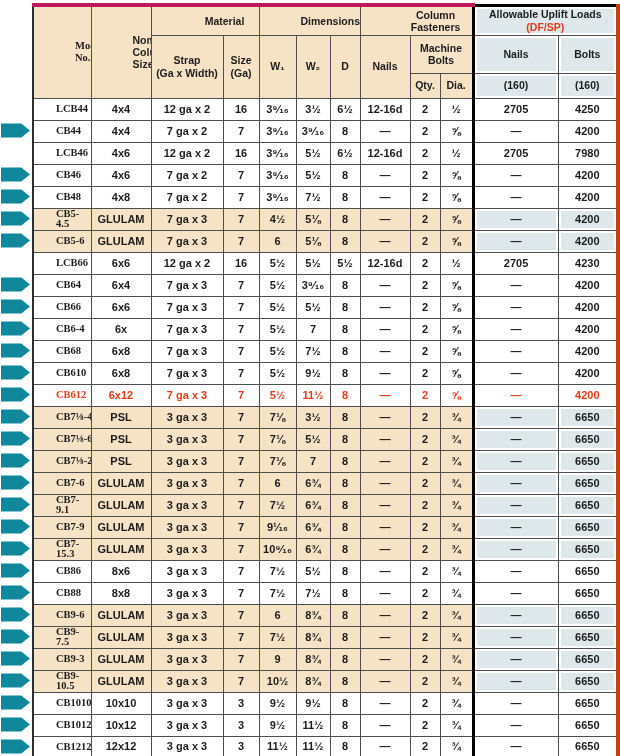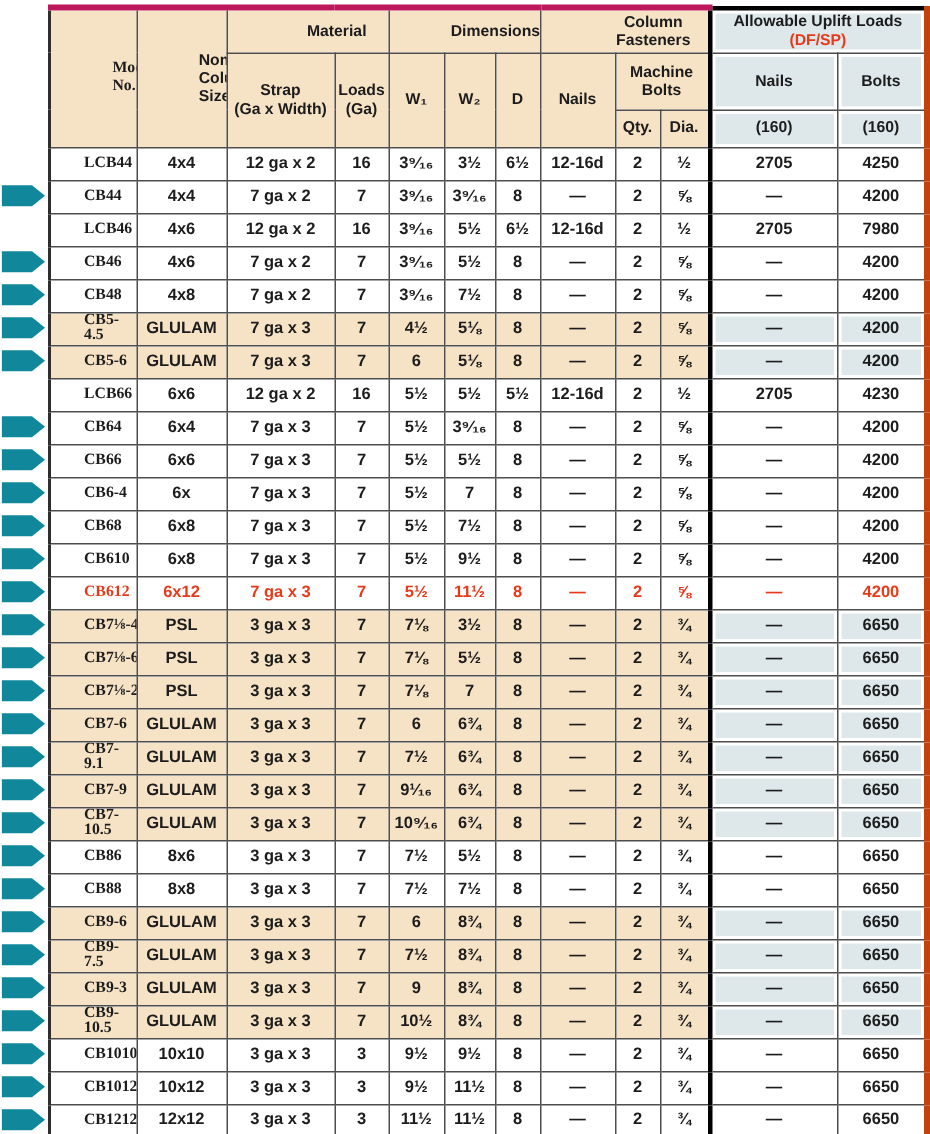--- a/index.html
+++ b/index.html
@@ -96,7 +96,7 @@
       <tr class="h2">
         <th rowspan="2">Strap
 (Ga x Width)</th>
-        <th rowspan="2">Loads
+        <th rowspan="2">Size
 (Ga)</th>
         <th rowspan="2">W₁</th>
         <th rowspan="2">W₂</th>

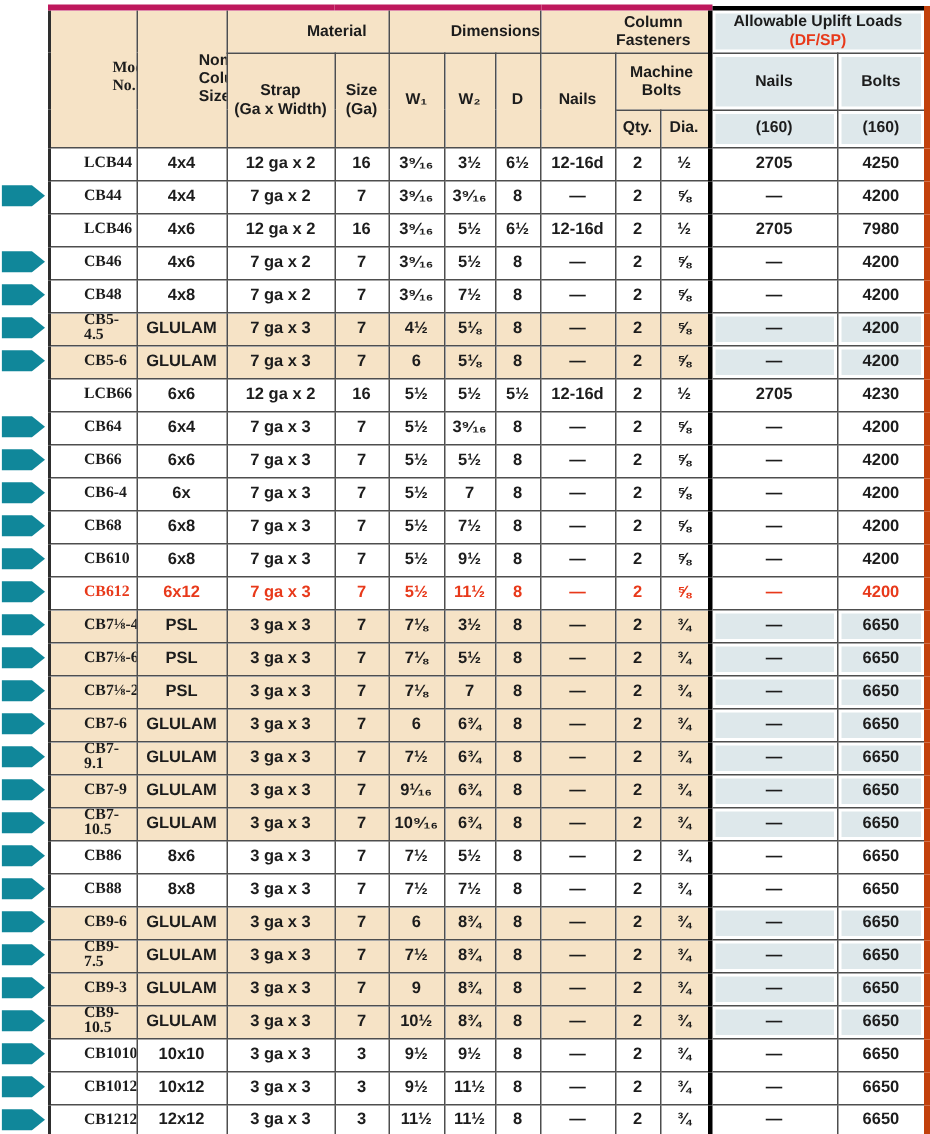--- a/index.html
+++ b/index.html
@@ -396,7 +396,7 @@
           <td class="u u-right">6650</td>
         </tr>
         <tr class="tan">
-          <td class="o-left model">CB7-10.5</td>
+          <td class="o-left model">CB7-15.3</td>
           <td>GLULAM</td>
           <td>3 ga x 3</td>
           <td>7</td>

